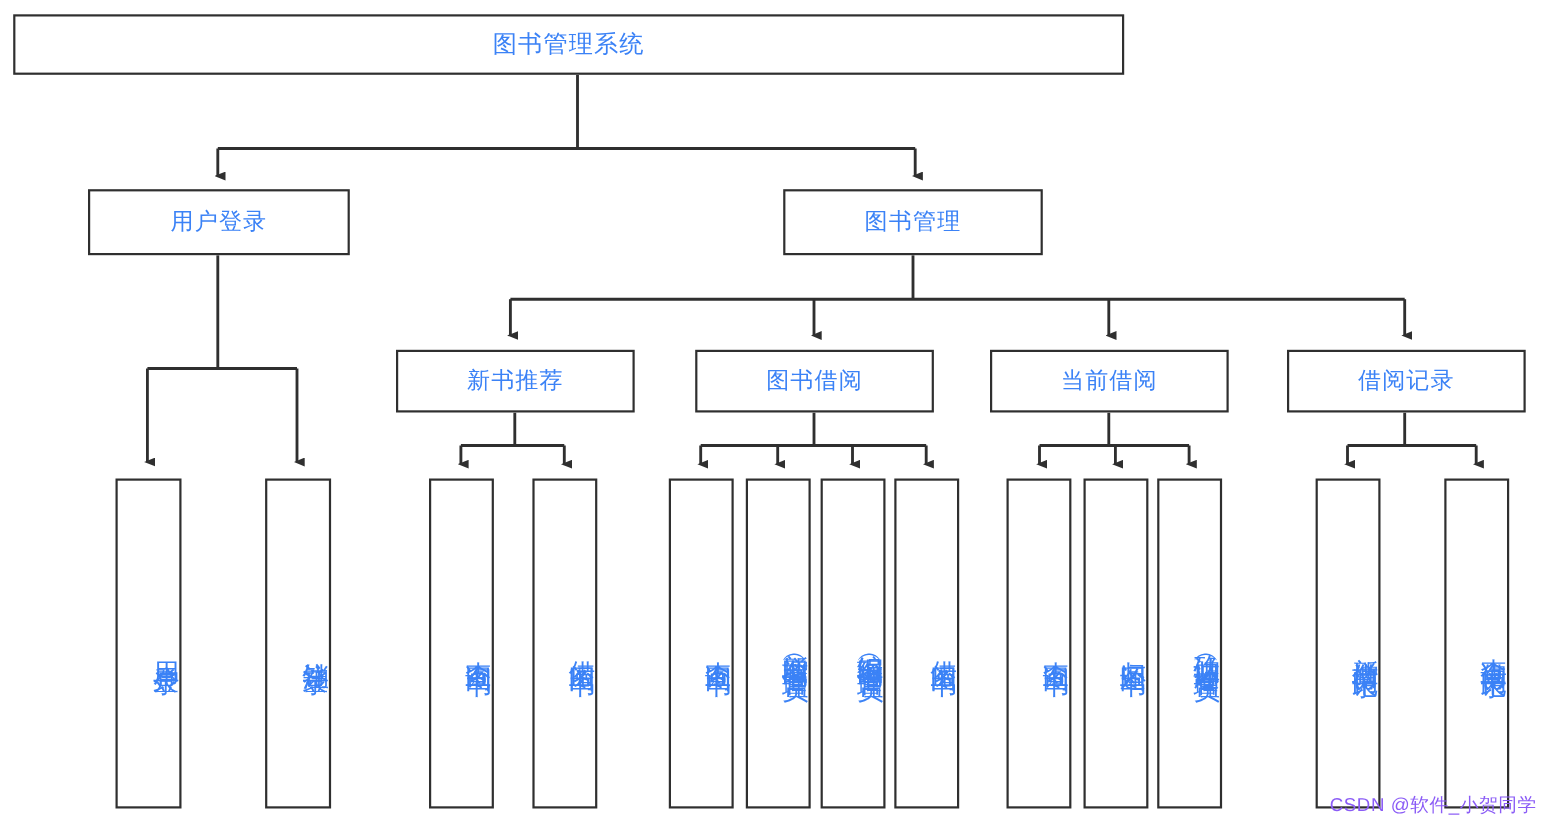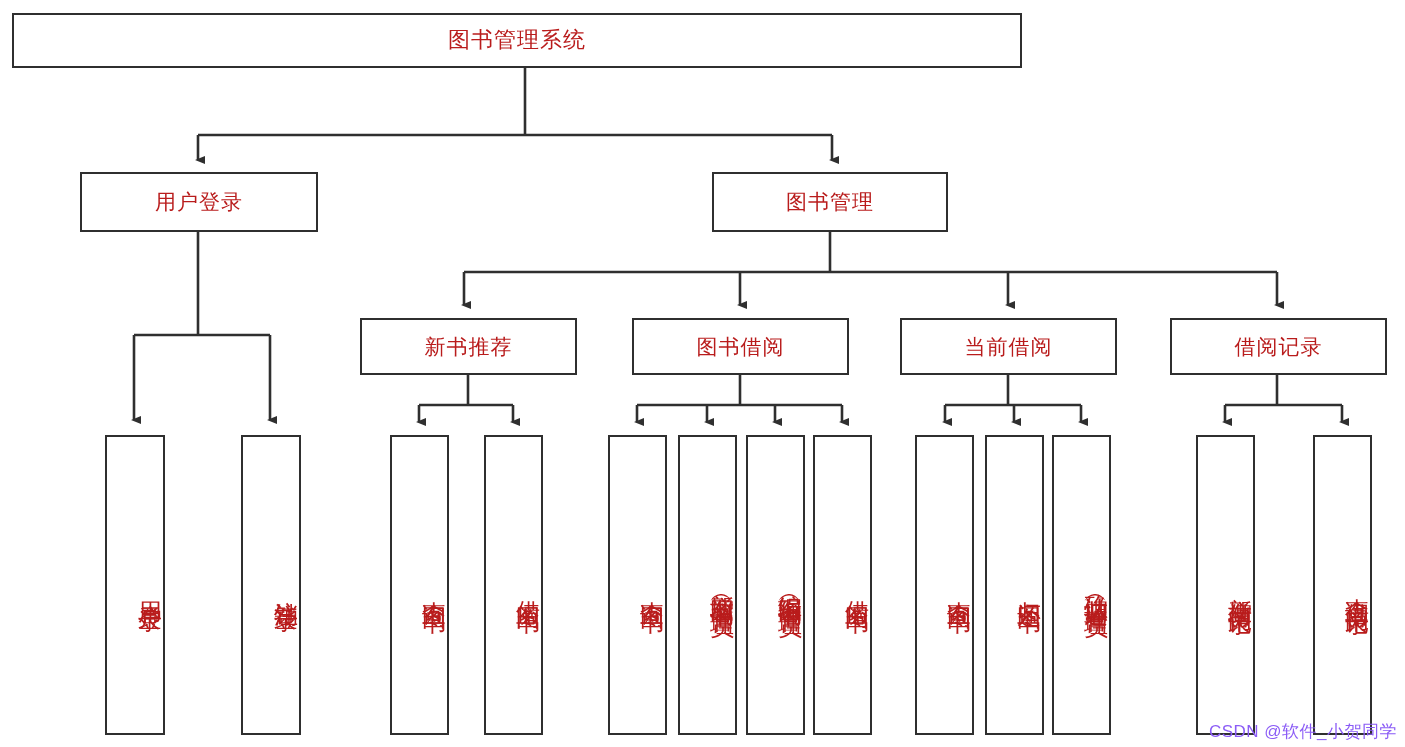--- a/index.html
+++ b/index.html
@@ -34,7 +34,7 @@
     display: flex;
     align-items: center;
     justify-content: center;
-    color: #b91c1c;
+    color: #3b82f6;
     z-index: 2;
   }
   .node.horizontal {

